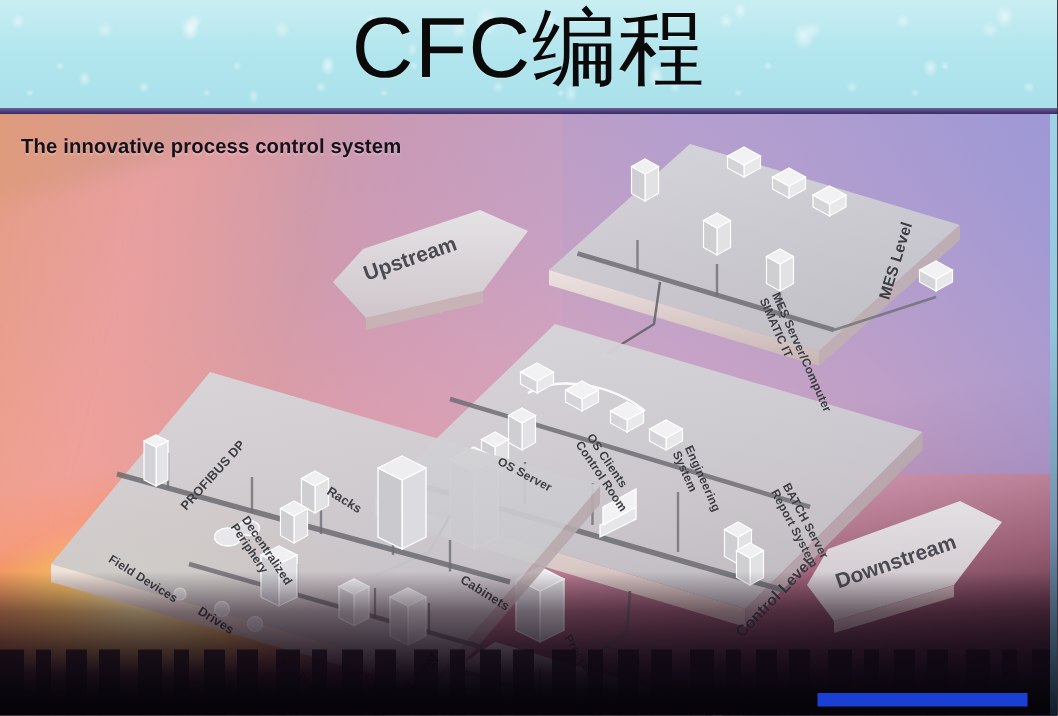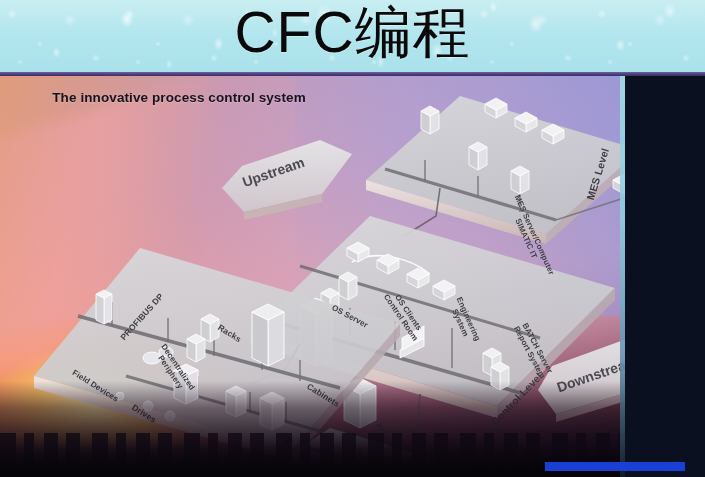--- a/index.html
+++ b/index.html
@@ -58,7 +58,7 @@
 
   
   #photo{
-    position:absolute;left:0;top:76px;width:625px;height:401px;overflow:hidden;
+    position:absolute;left:0;top:76px;width:705px;height:401px;overflow:hidden;
     background:
       
       radial-gradient(ellipse 210px 120px at 96px 330px, rgba(255,244,170,.95) 0%, rgba(255,205,90,.75) 28%, rgba(248,140,55,.45) 52%, rgba(190,70,55,0) 78%),
@@ -67,7 +67,6 @@
       
       linear-gradient(170deg,#b9a0c8 0%,#bda3cd 16%,#c3a4cb 30%,#cfa6c4 44%,#d8a6bc 56%,#c78fa6 66%,#9a5f74 78%,#5a3344 88%,#241726 96%,#140d18 100%),
       #b9a0c8;
-    text-align: center;
   }
   
   #photo .cool-wash{

